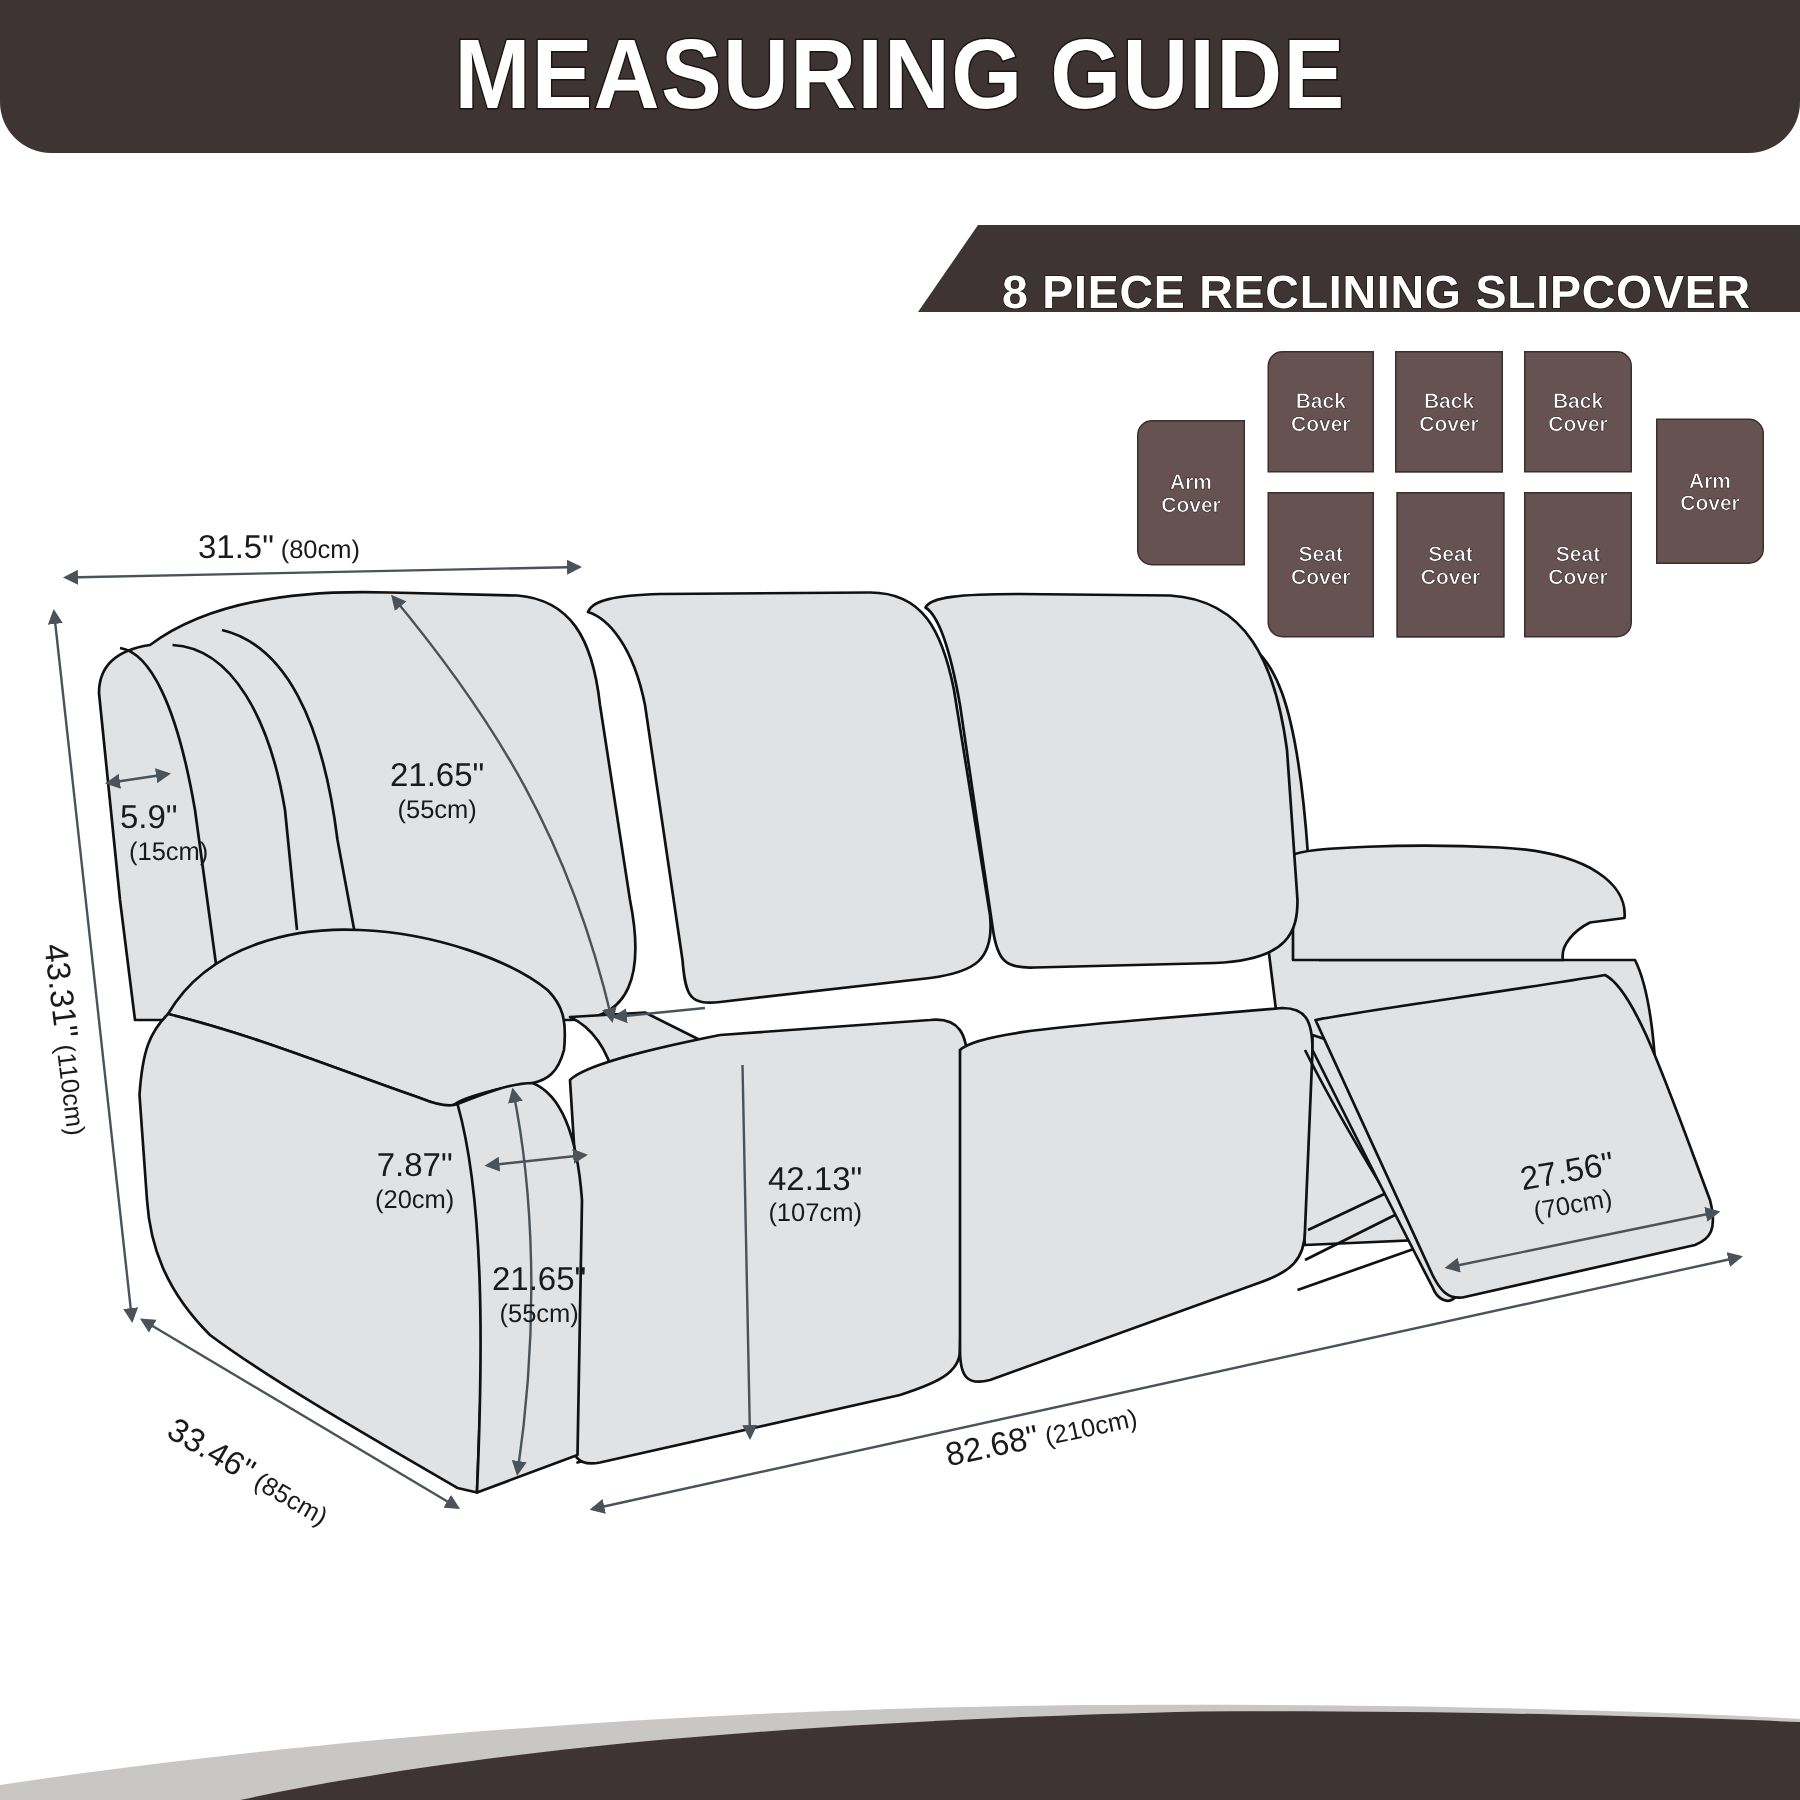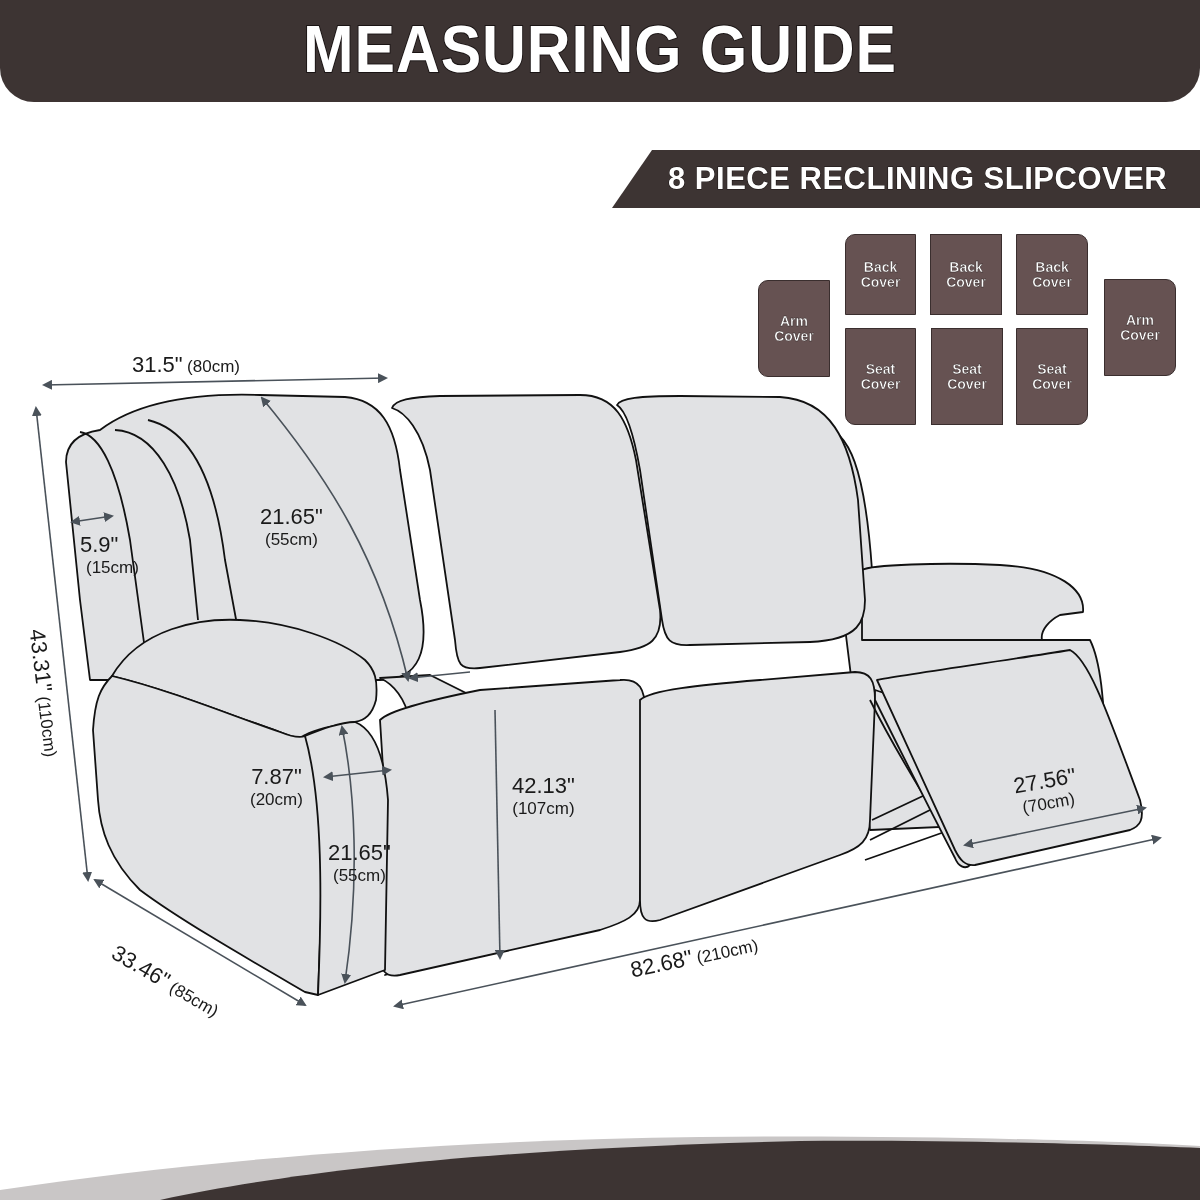--- a/index.html
+++ b/index.html
@@ -7,7 +7,7 @@
   .top-banner { position:absolute; left:0; top:0; width:1200px; height:102px; background:#3d3433; border-radius:0 0 34px 34px; }
   .top-title { position:absolute; left:0; top:10px; width:1200px; text-align:center; color:#fff; font-family:"Liberation Sans", sans-serif; font-weight:bold; font-size:66px; letter-spacing:1px; line-height:78px; -webkit-text-stroke:2px #1a1414; paint-order:stroke fill; transform:scaleX(0.92); }
   .sub-banner { position:absolute; left:612px; top:150px; width:588px; height:58px; background:#3d3433; clip-path:polygon(40px 0, 100% 0, 100% 100%, 0 100%); }
-  .sub-title { position:absolute; left:668px; top:156px; width:530px; color:#fff; font-weight:bold; font-size:31px; line-height:46px; letter-spacing:0.5px; -webkit-text-stroke:1px #1a1414; paint-order:stroke fill; white-space:nowrap; }
+  .sub-title { position:absolute; left:668px; top:172px; width:530px; color:#fff; font-weight:bold; font-size:31px; line-height:46px; letter-spacing:0.5px; -webkit-text-stroke:1px #1a1414; paint-order:stroke fill; white-space:nowrap; }
   .piece { position:absolute; background:#665252; border:1.5px solid #3a2e2e; box-sizing:border-box; color:#fff; font-weight:bold; font-size:14px; line-height:15px; display:flex; align-items:center; justify-content:center; text-align:center; -webkit-text-stroke:0.4px #2a2020; }
   .piece span { display:block; }
   .diagram { position:absolute; left:0; top:0; width:1200px; height:1200px; }

